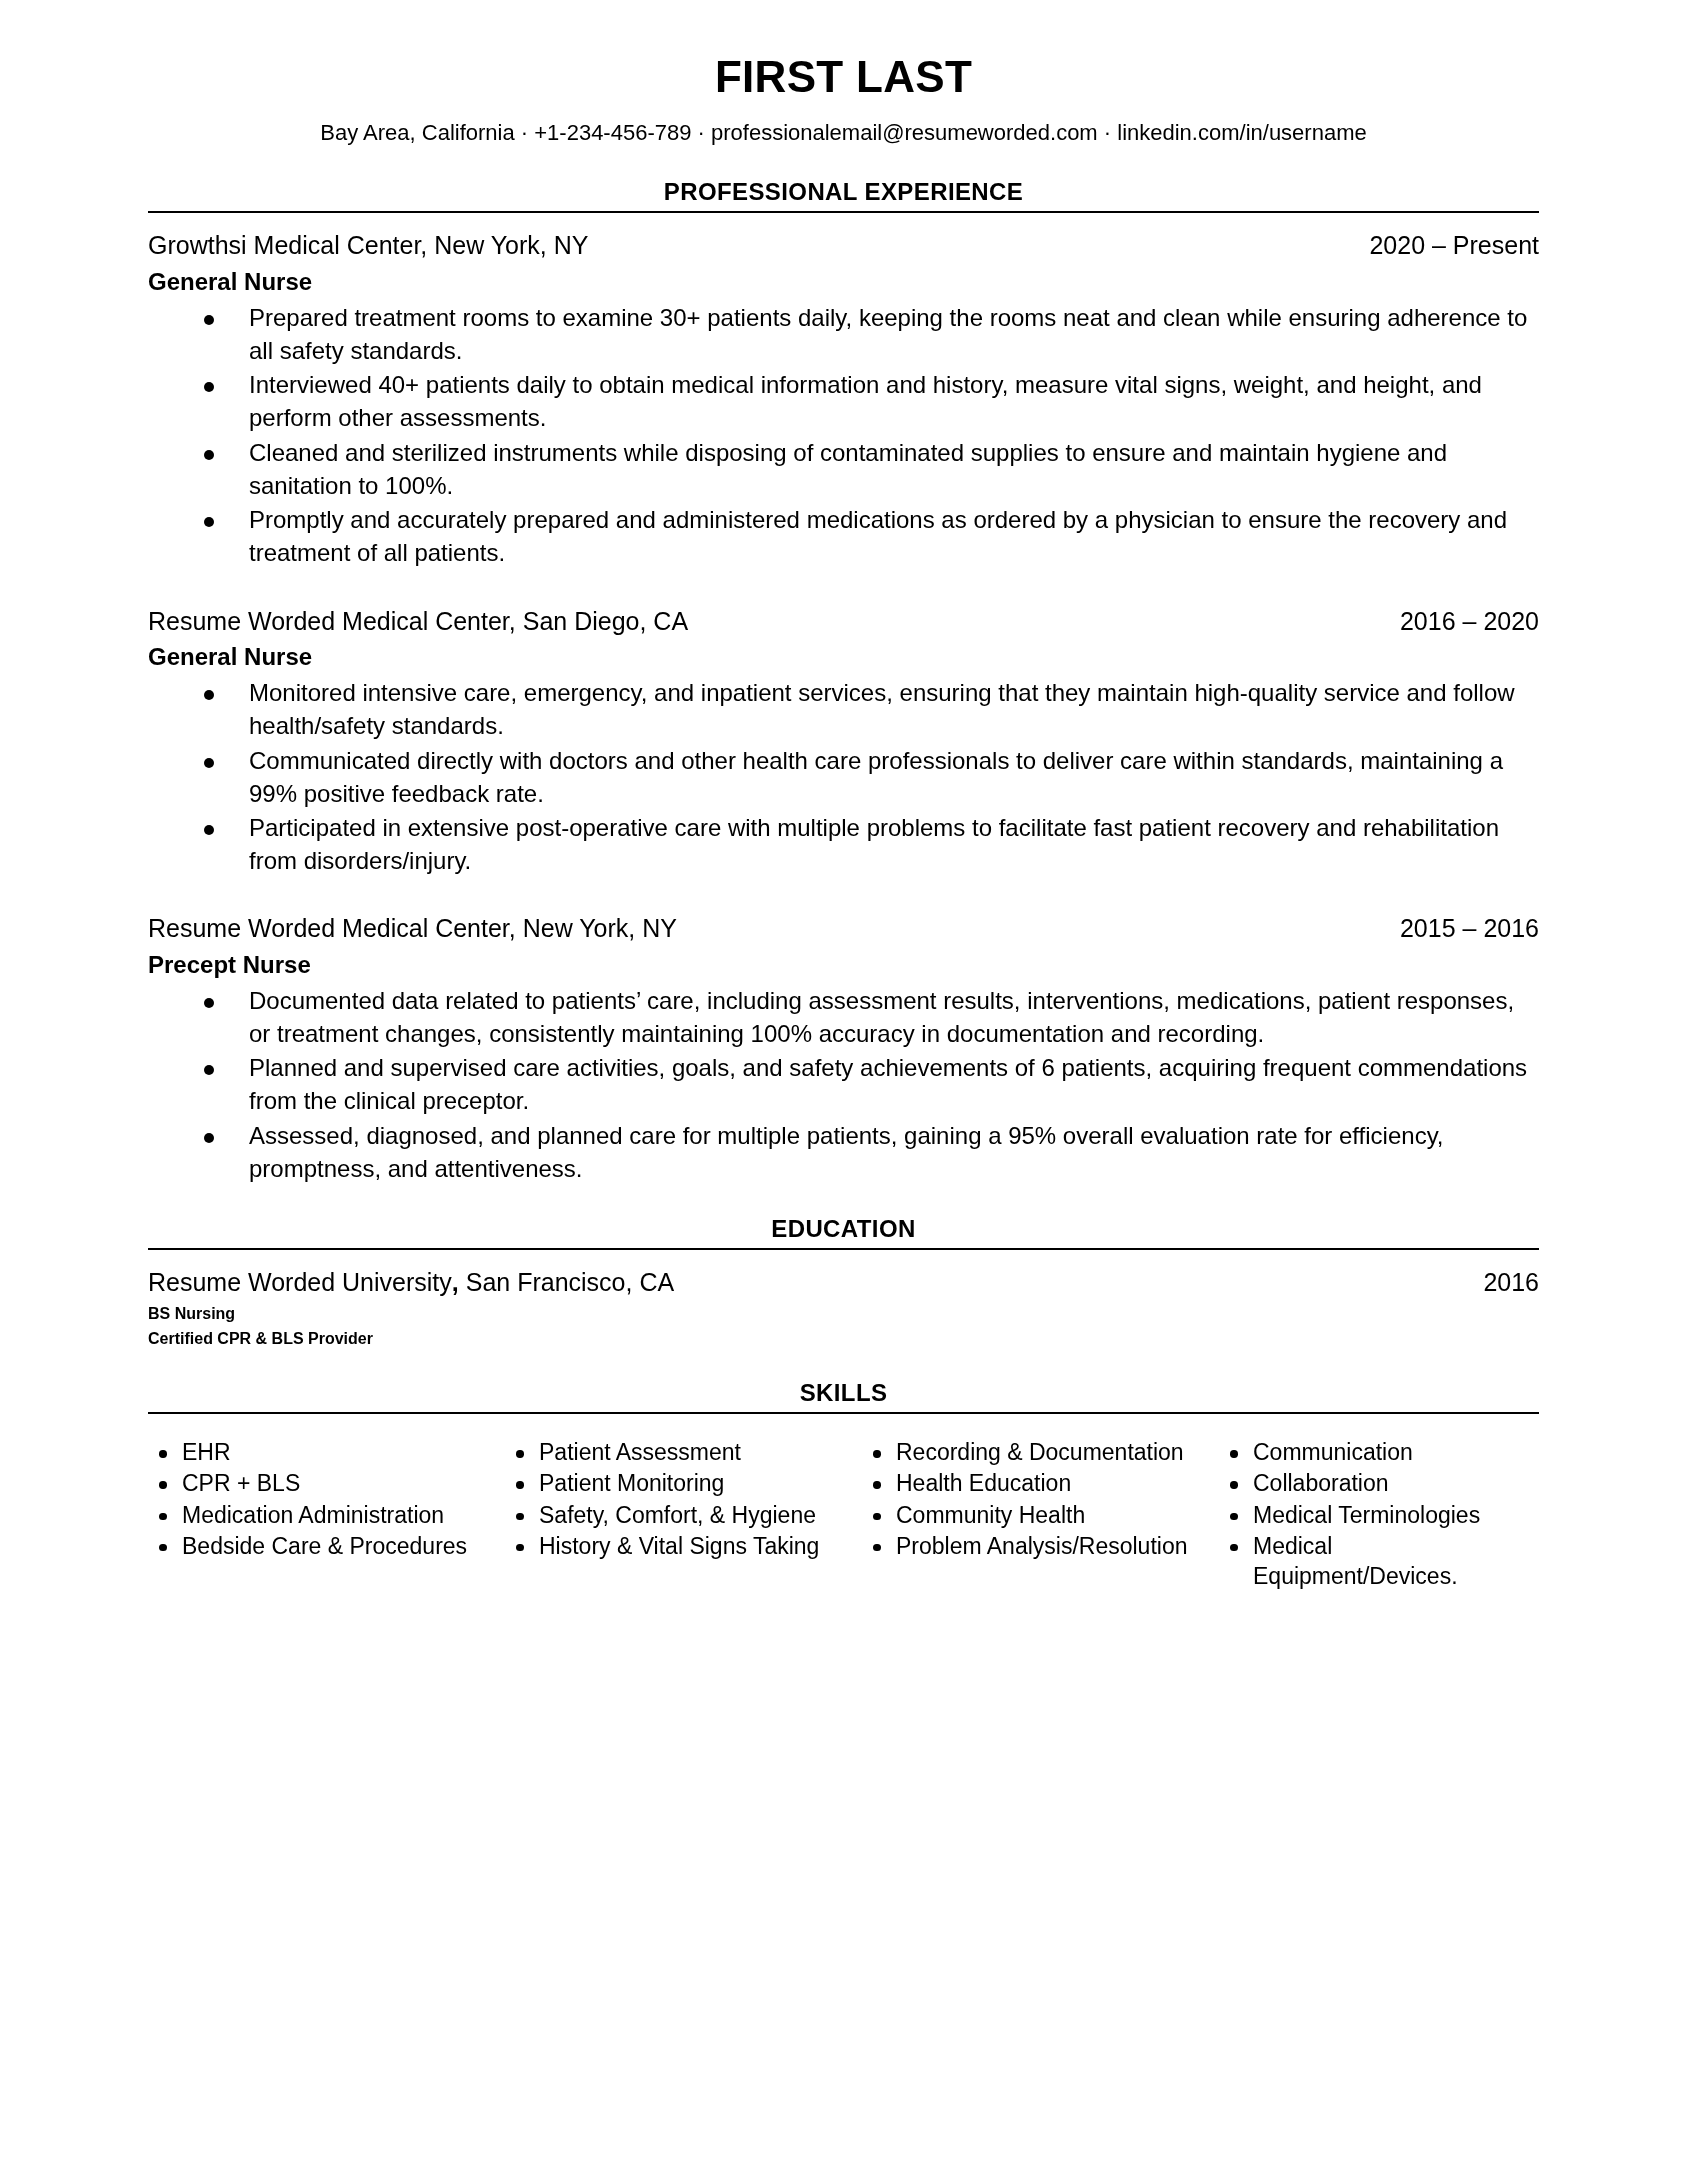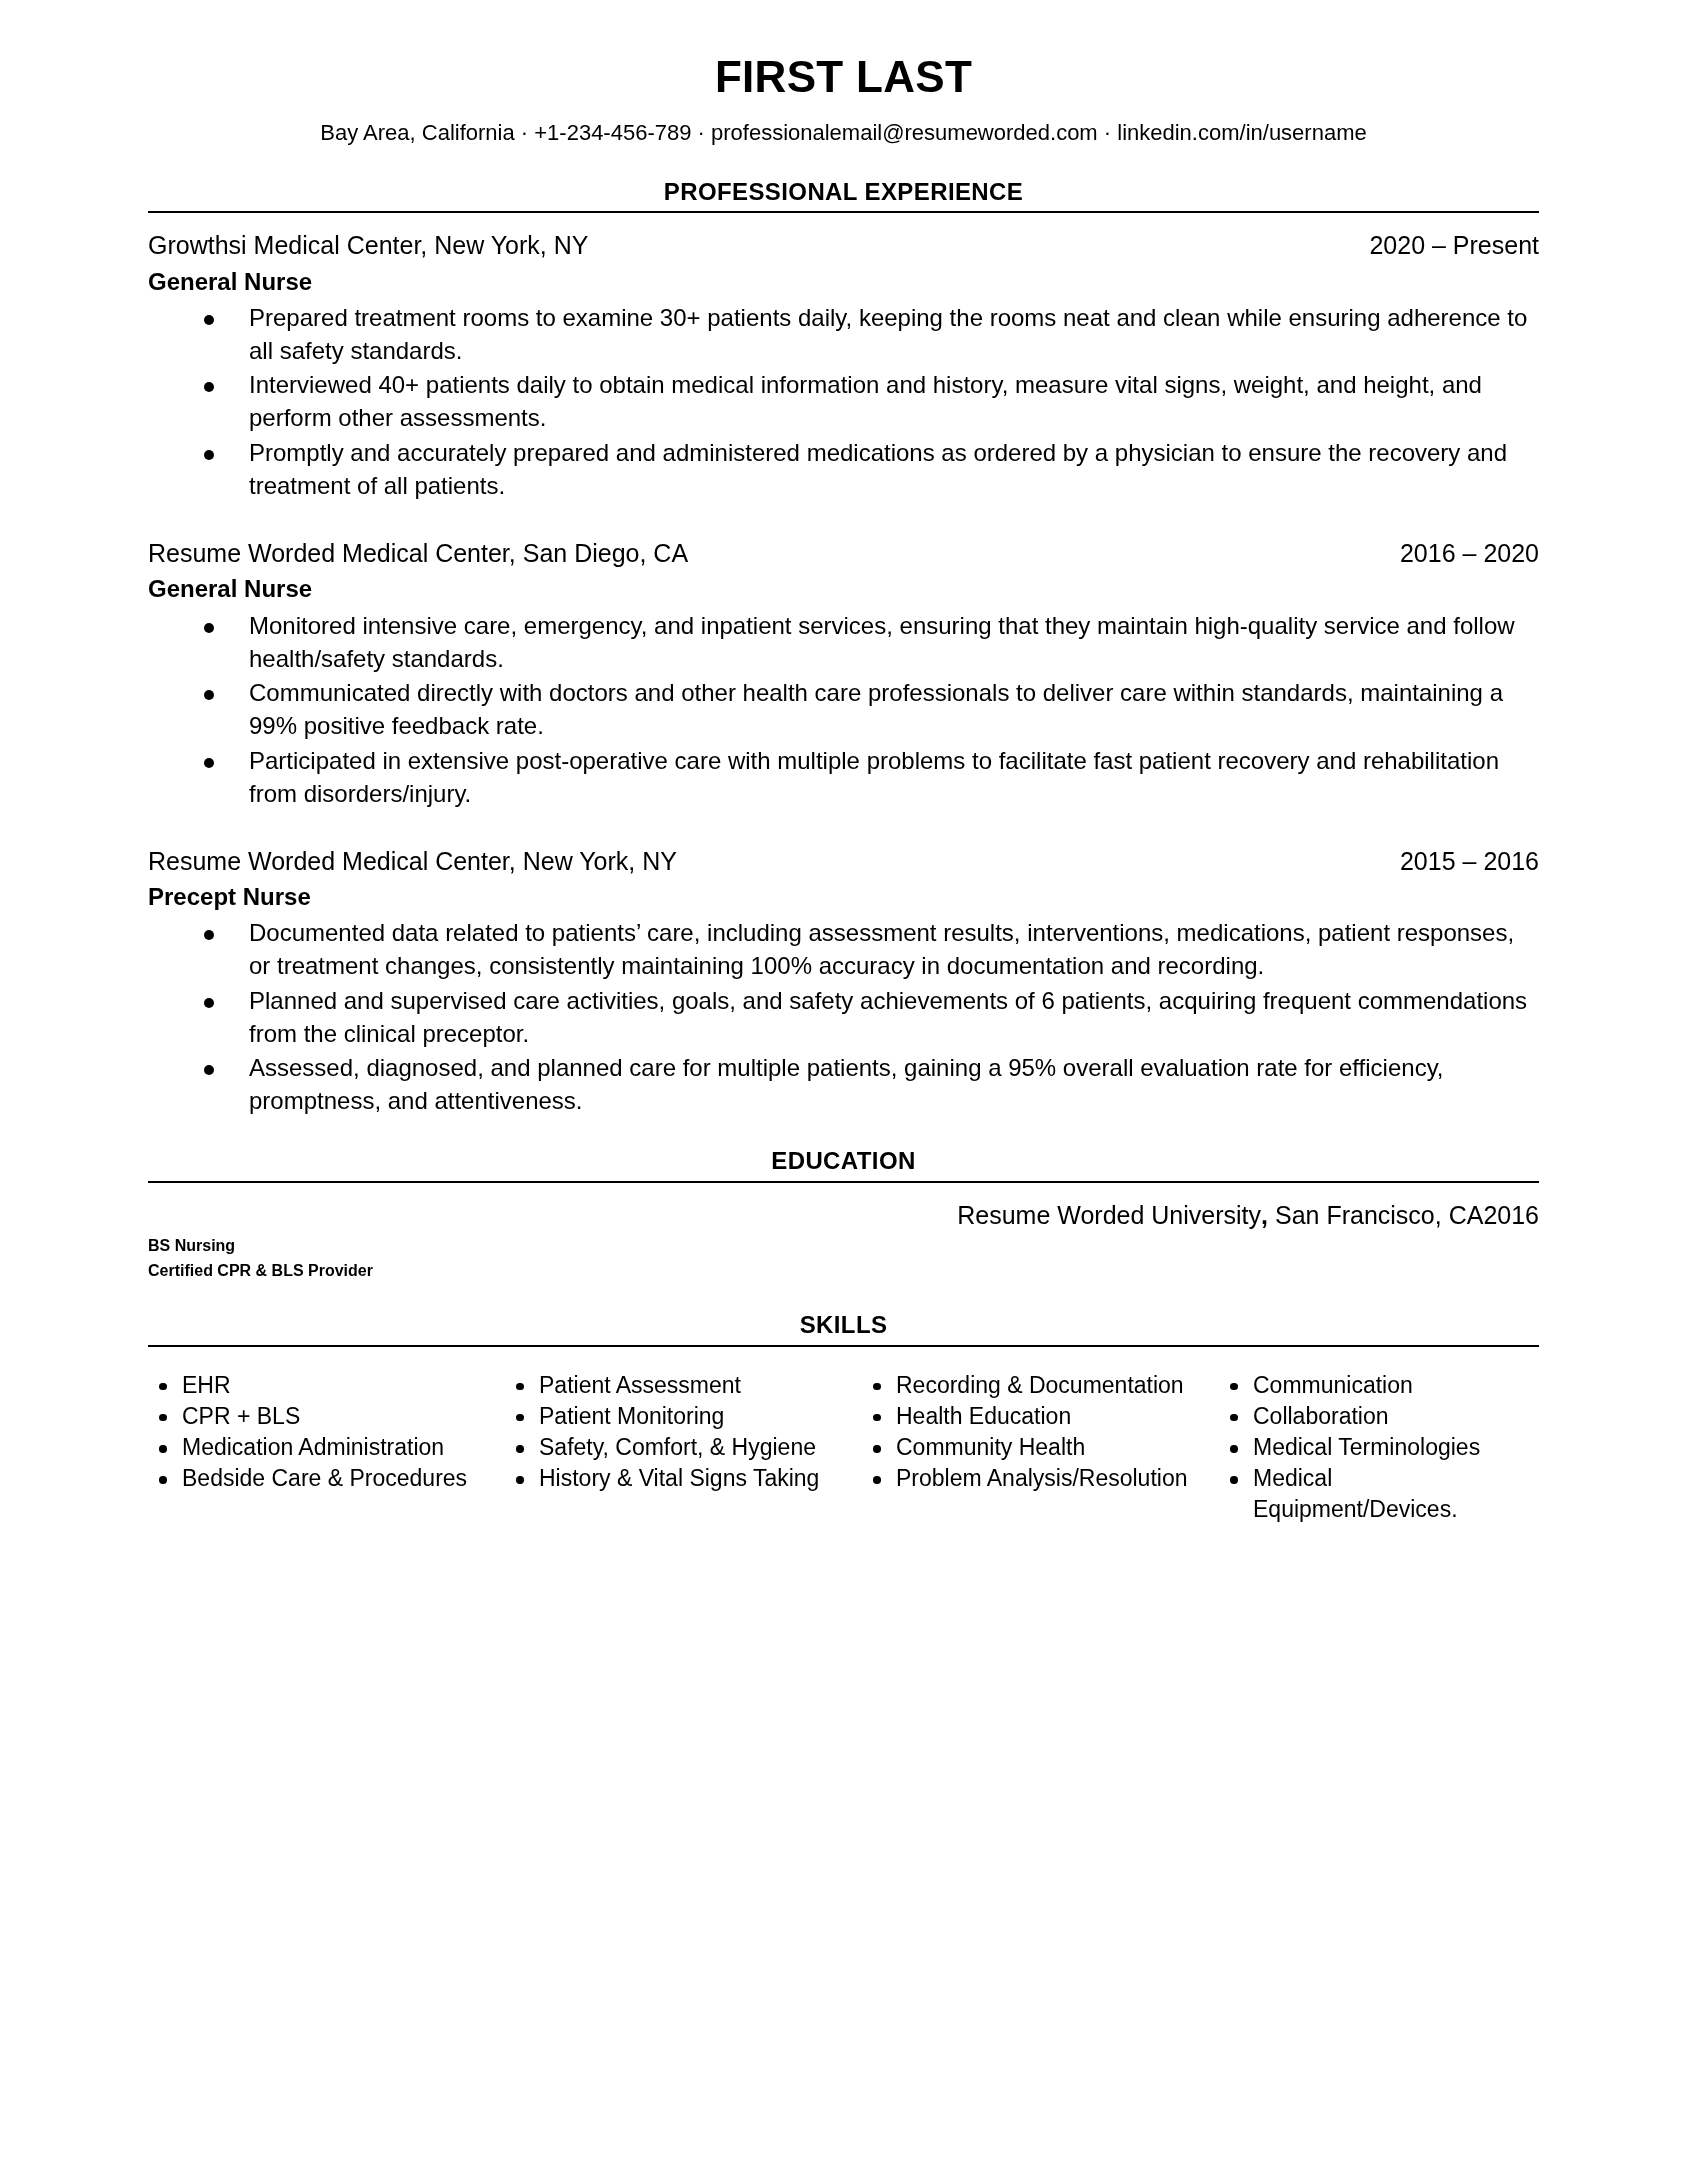--- a/index.html
+++ b/index.html
@@ -195,6 +195,7 @@
         <ul class="bullets">
           <li>Prepared treatment rooms to examine 30+ patients daily, keeping the rooms neat and clean while ensuring adherence to all safety standards.</li>
           <li>Interviewed 40+ patients daily to obtain medical information and history, measure vital signs, weight, and height, and perform other assessments.</li>
+          <li>Cleaned and sterilized instruments while disposing of contaminated supplies to ensure and maintain hygiene and sanitation to 100%.</li>
           <li>Promptly and accurately prepared and administered medications as ordered by a physician to ensure the recovery and treatment of all patients.</li>
         </ul>
       </div>

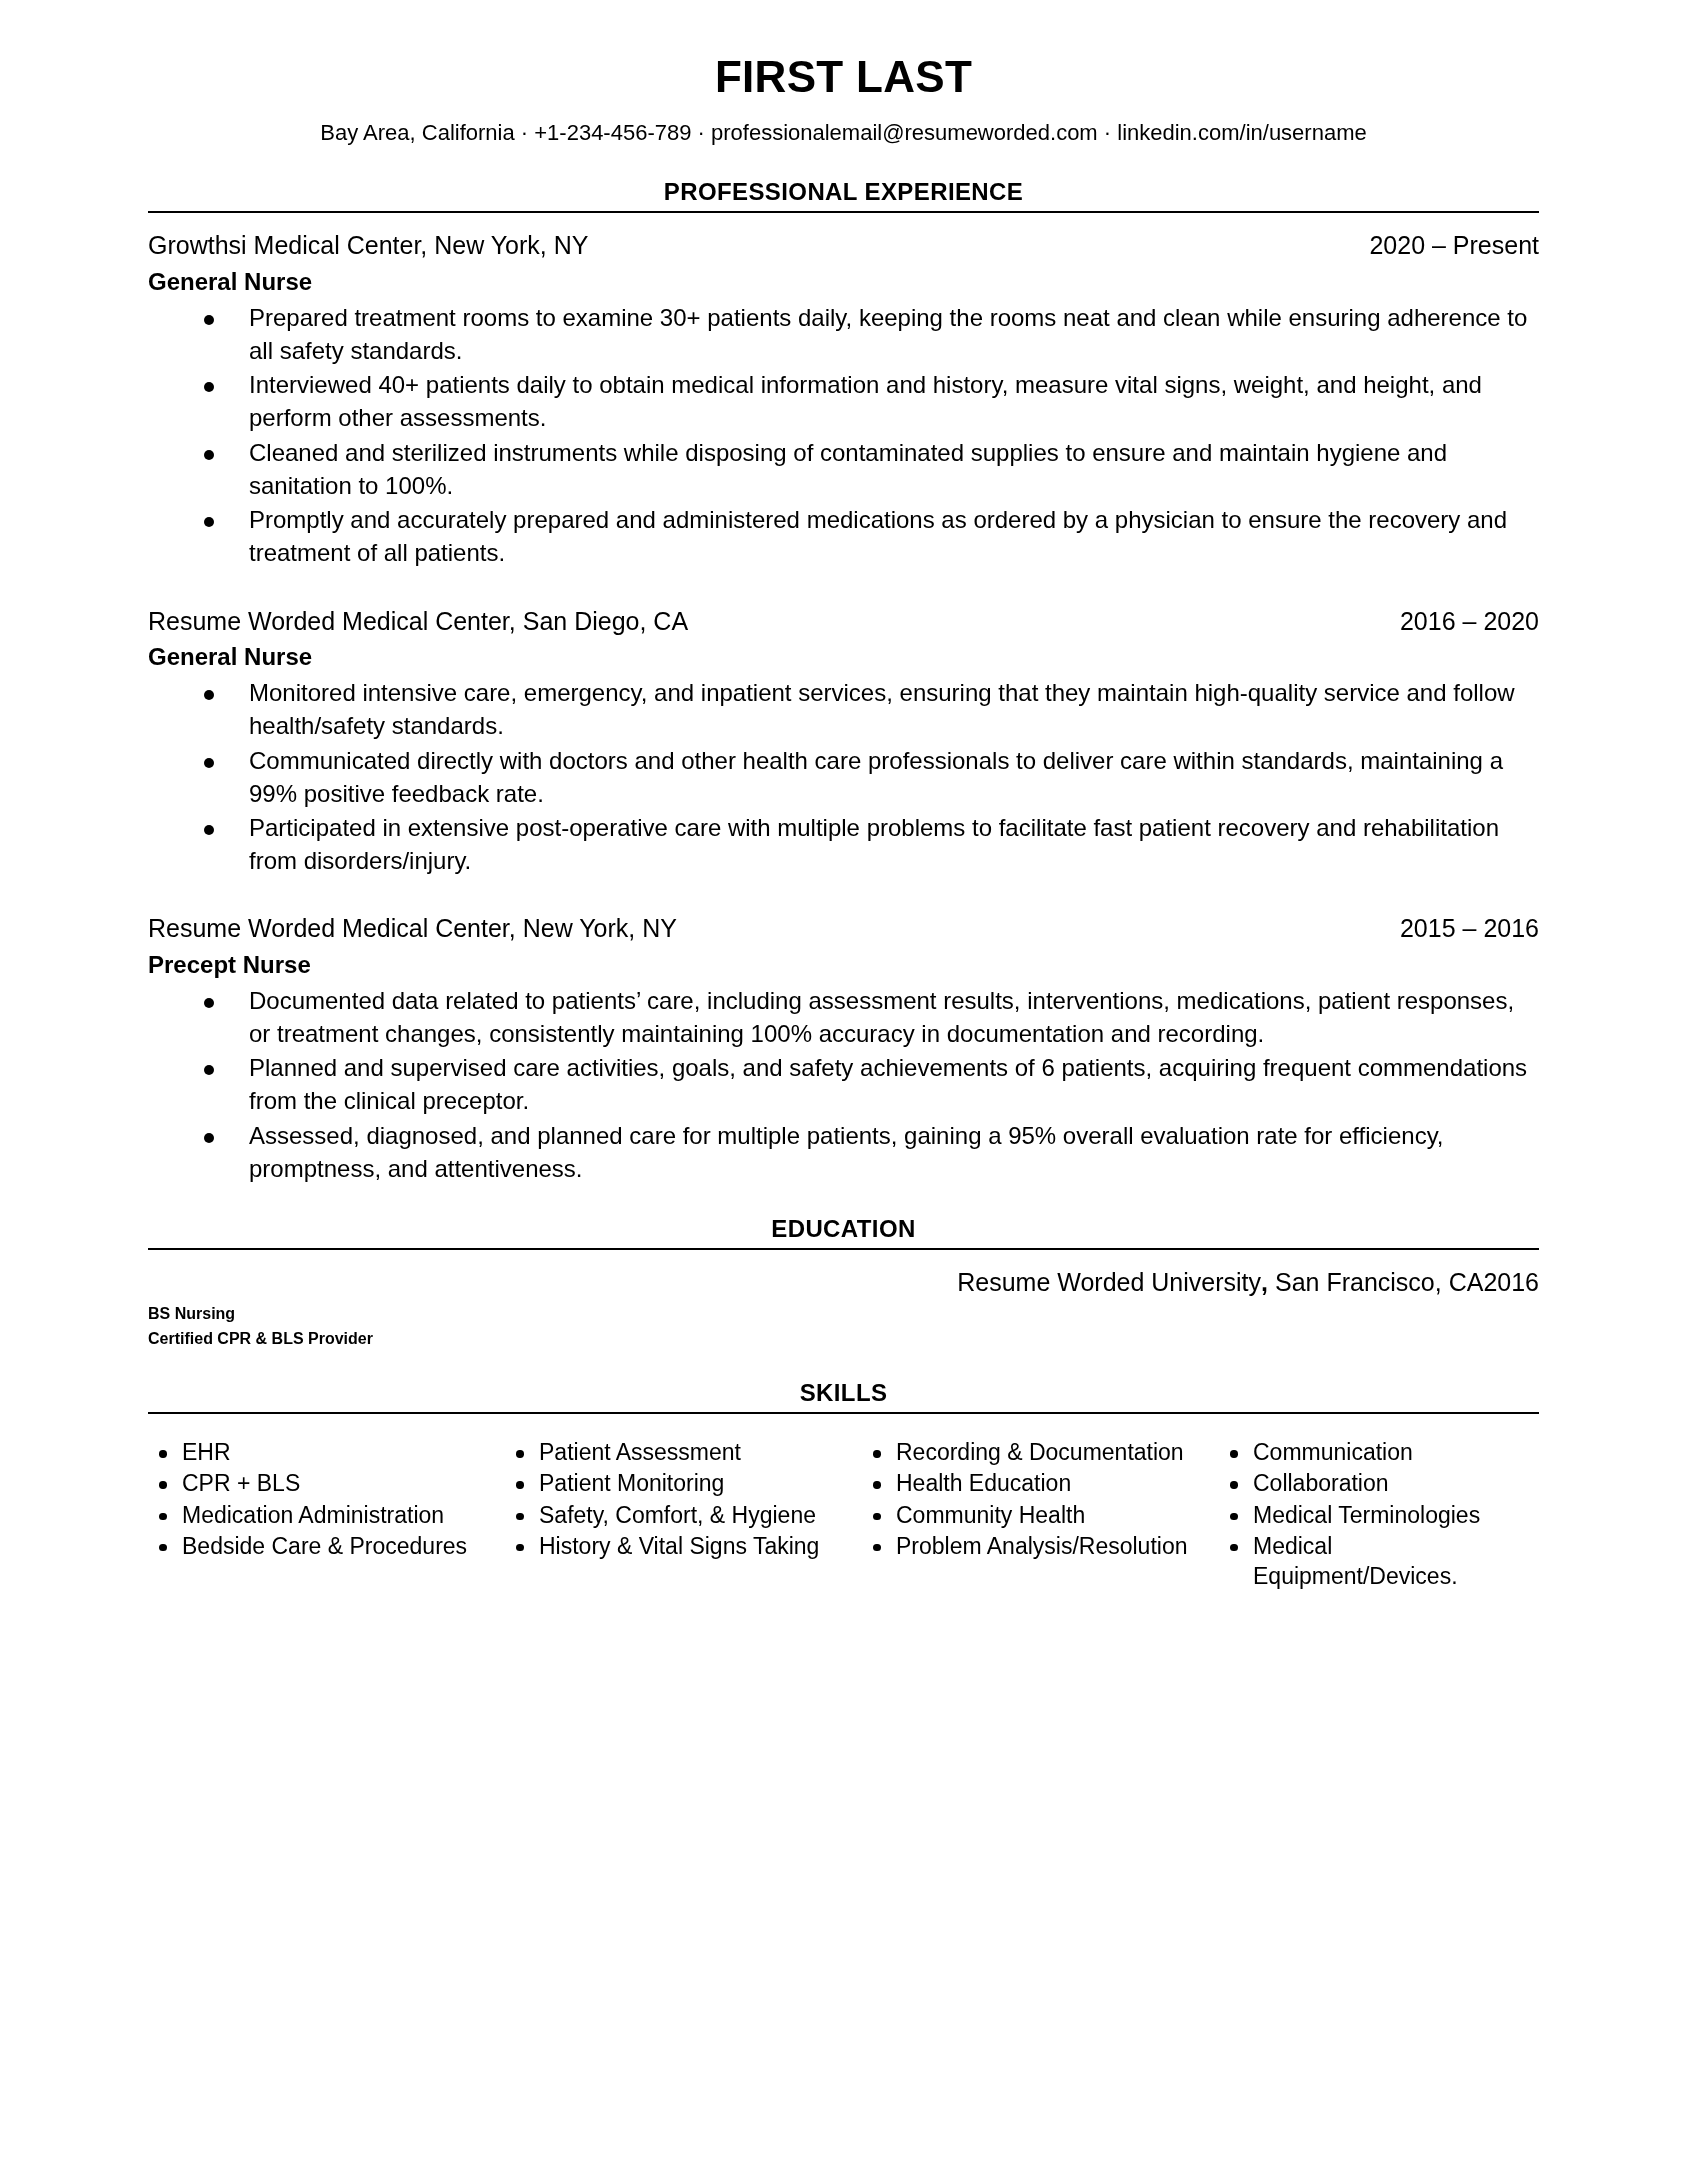--- a/index.html
+++ b/index.html
@@ -120,7 +120,7 @@
   
   .edu-head {
     display: flex;
-    justify-content: flex-end;
+    justify-content: space-between;
     align-items: baseline;
     width: 100%;
   }

